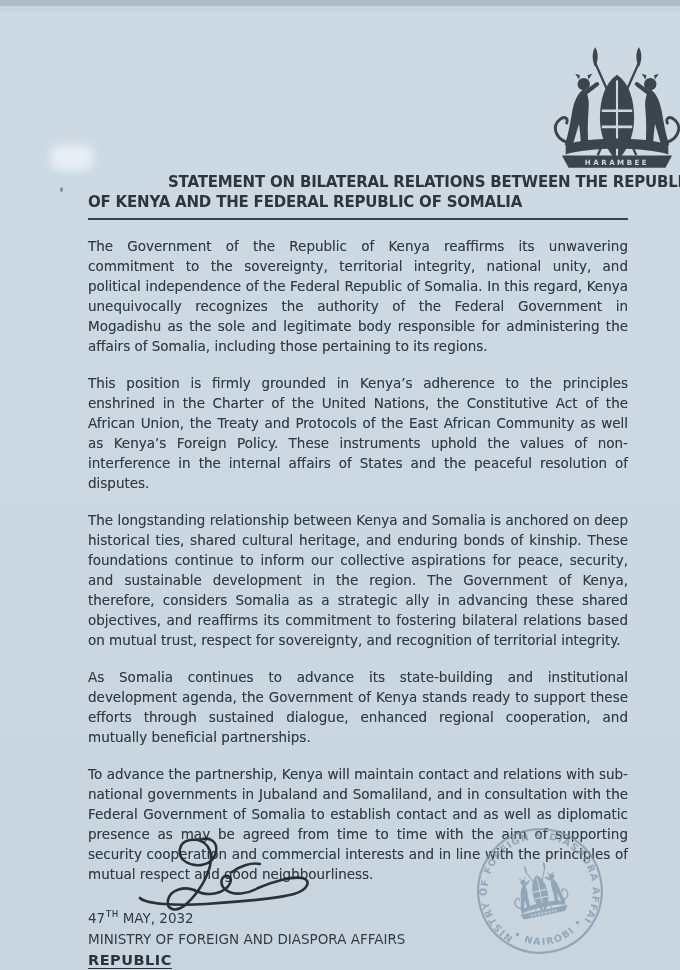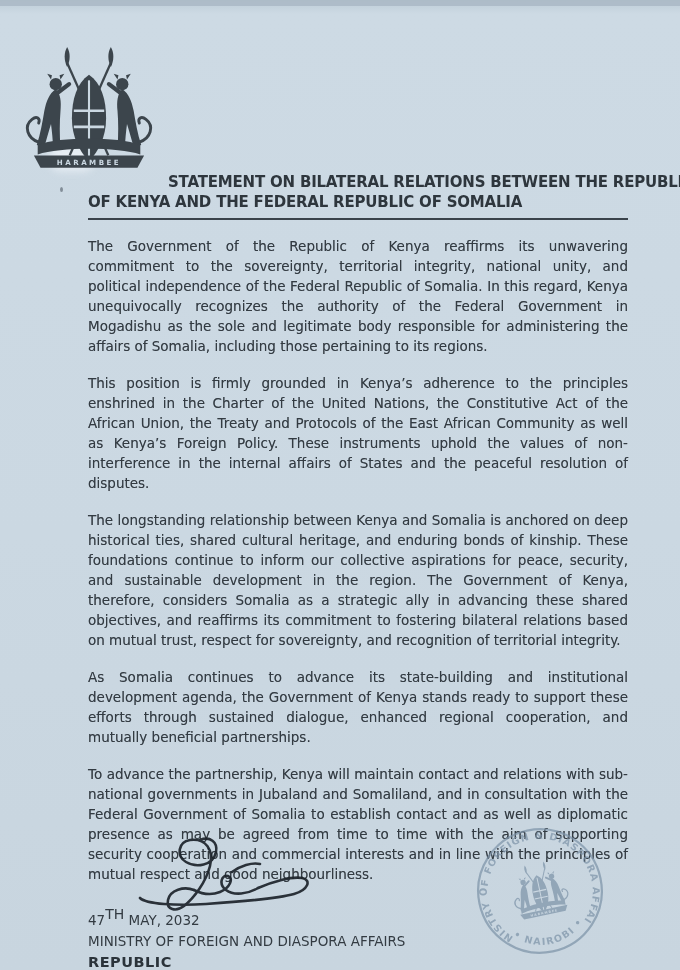--- a/index.html
+++ b/index.html
@@ -14,7 +14,7 @@
   .scan-edge-top{position:absolute;top:0;left:0;width:100%;height:6px;background:#aab9c6;opacity:.85;}
   .scan-smudge{position:absolute;left:50px;top:145px;width:44px;height:26px;background:rgba(238,243,247,.8);border-radius:10px;filter:blur(4px);}
   .ink-speck{position:absolute;left:60px;top:187px;width:3px;height:5px;background:#5a6670;border-radius:50%;opacity:.65;}
-  .coa-wrap{display:flex;justify-content:flex-start;padding-top:44px;}
+  .coa-wrap{display:flex;justify-content:flex-end;padding-top:44px;}
   .coa-wrap svg{transform:translateX(13px);}
   .title-block{
     margin:4px 52px 0 88px;

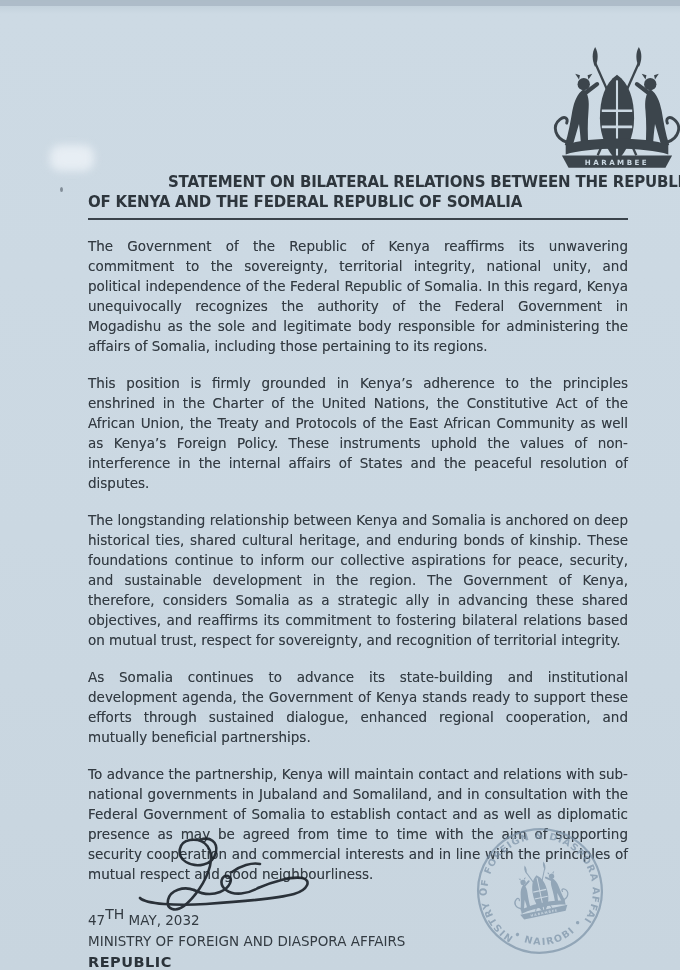--- a/index.html
+++ b/index.html
@@ -34,7 +34,7 @@
     text-shadow:0 0 .4px rgba(44,54,64,.45);
   }
   .footer{margin:20px 52px 0 88px;font-size:13.5px;line-height:21px;color:#333b42;position:relative;}
-  .date-line sup{font-size:14px;}
+  .date-line sup{font-size:11px;font-family:Liberation Mono, monospace;}
   .city-line{font-weight:bold;font-size:14.5px;letter-spacing:.5px;text-decoration:underline;text-underline-offset:3px;color:#2b333a;}
   .signature{position:absolute;left:136px;top:832px;width:190px;height:95px;pointer-events:none;}
   .stamp{

